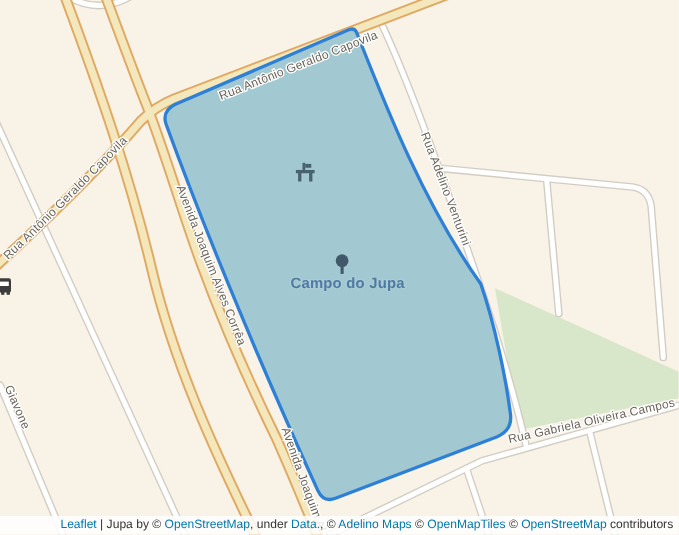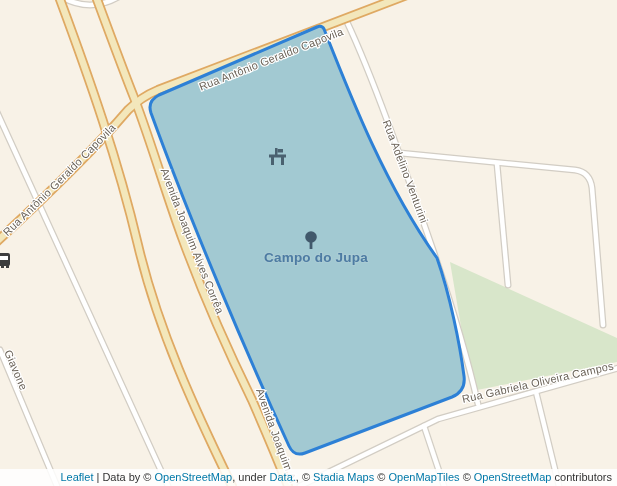--- a/index.html
+++ b/index.html
@@ -126,7 +126,7 @@
     <text class="place" x="316" y="262" text-anchor="middle">Campo do Jupa</text>
   </svg>
 
-  <div class="attribution"><a>Leaflet</a><span> | Data by © </span><a>OpenStreetMap</a><span>, under </span><a>Data.</a><span>, © </span><a>Stadia Maps</a><span> © </span><a>OpenMapTiles</a><span> © </span><a>OpenStreetMap</a><span> contributors</span></div>
+  <div class="attribution"><a>Leaflet</a><span> | Jupa by © </span><a>OpenStreetMap</a><span>, under </span><a>Data.</a><span>, © </span><a>Stadia Maps</a><span> © </span><a>OpenMapTiles</a><span> © </span><a>OpenStreetMap</a><span> contributors</span></div>
 </div>
 
 </body></html>

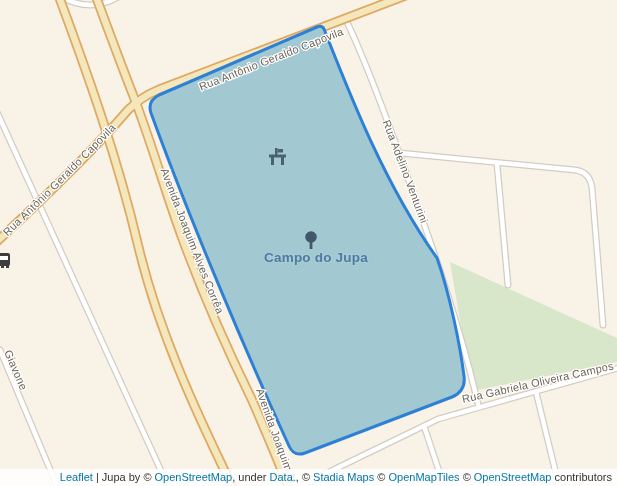--- a/index.html
+++ b/index.html
@@ -126,7 +126,7 @@
     <text class="place" x="316" y="262" text-anchor="middle">Campo do Jupa</text>
   </svg>
 
-  <div class="attribution"><a>Leaflet</a><span> | Jupa by © </span><a>OpenStreetMap</a><span>, under </span><a>Data.</a><span>, © </span><a>Stadia Maps</a><span> © </span><a>OpenMapTiles</a><span> © </span><a>OpenStreetMap</a><span> contributors</span></div>
+  <div class="attribution"><a>Leaflet</a><span> | Jupa by © </span><a>OpenStreetMap</a><span>, under </span><a>Data.</a><span>, © </span><a>Adelino Maps</a><span> © </span><a>OpenMapTiles</a><span> © </span><a>OpenStreetMap</a><span> contributors</span></div>
 </div>
 
 </body></html>

